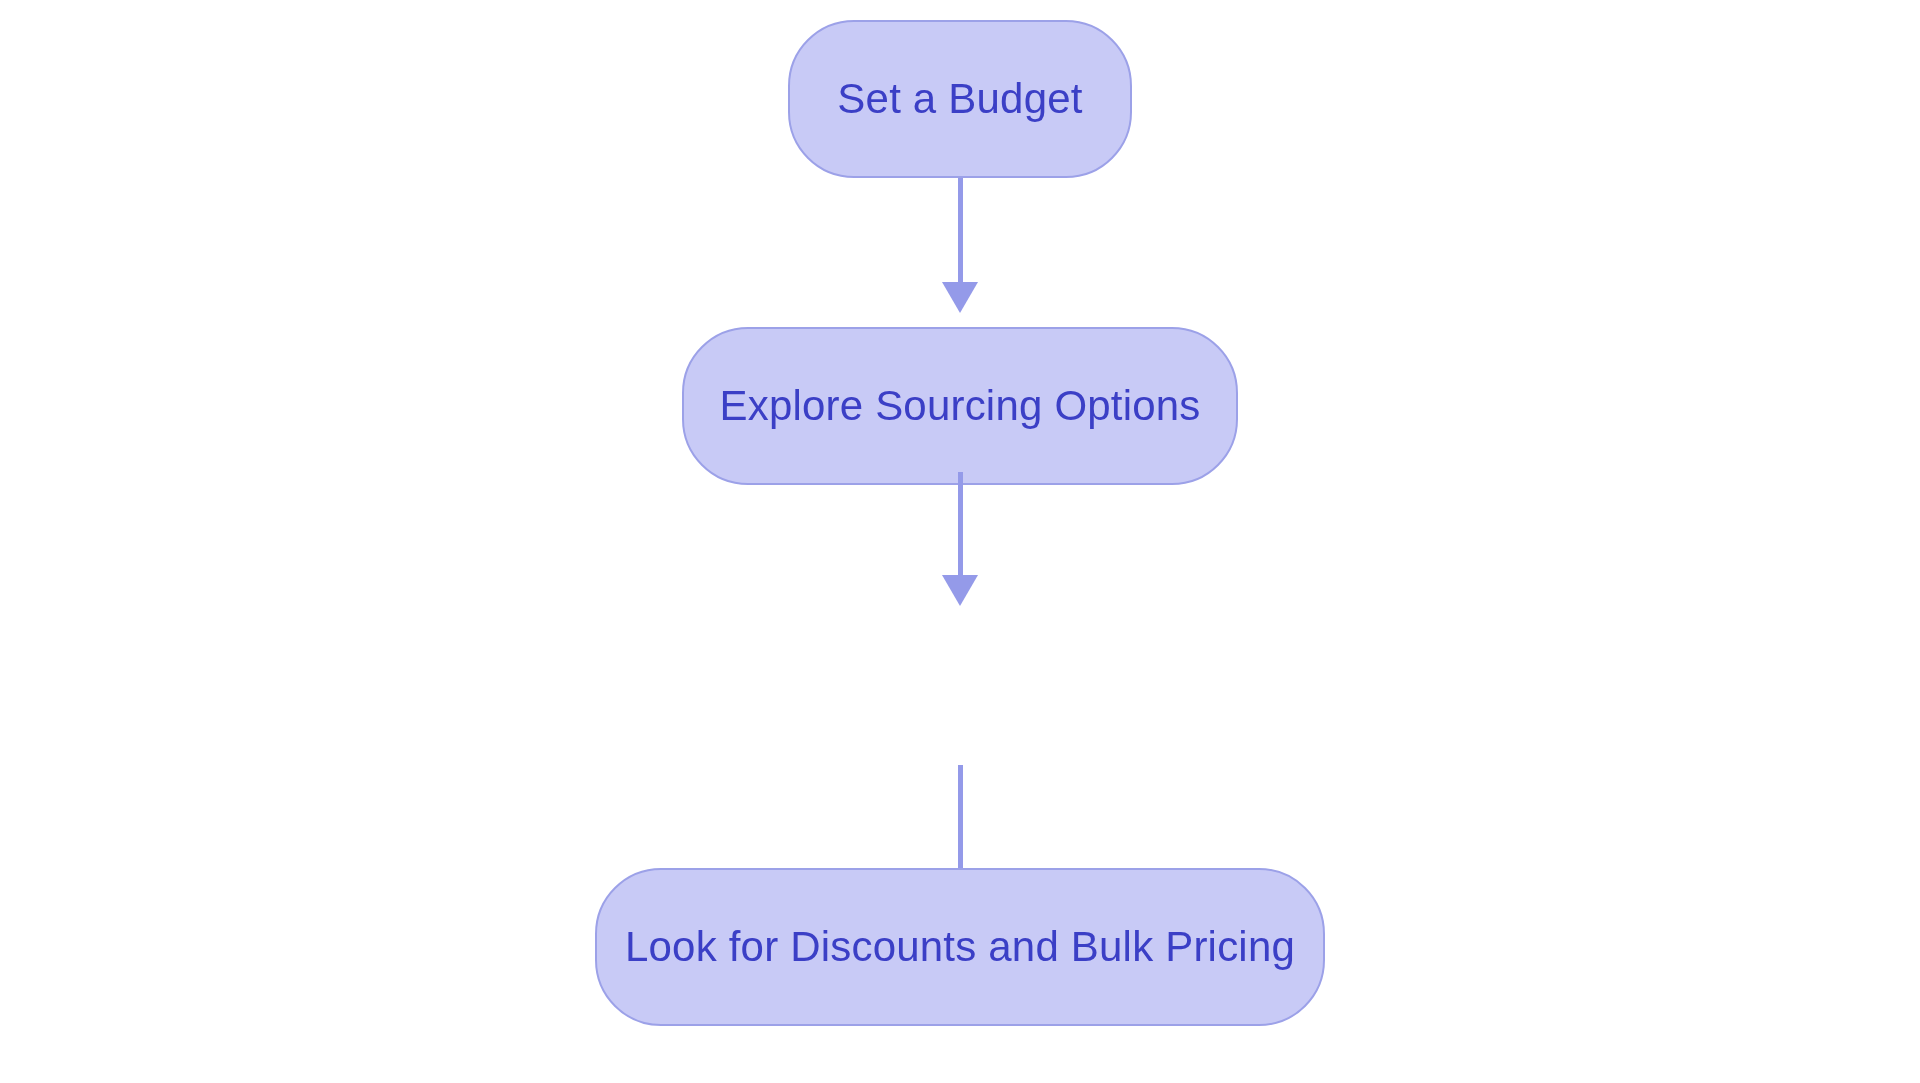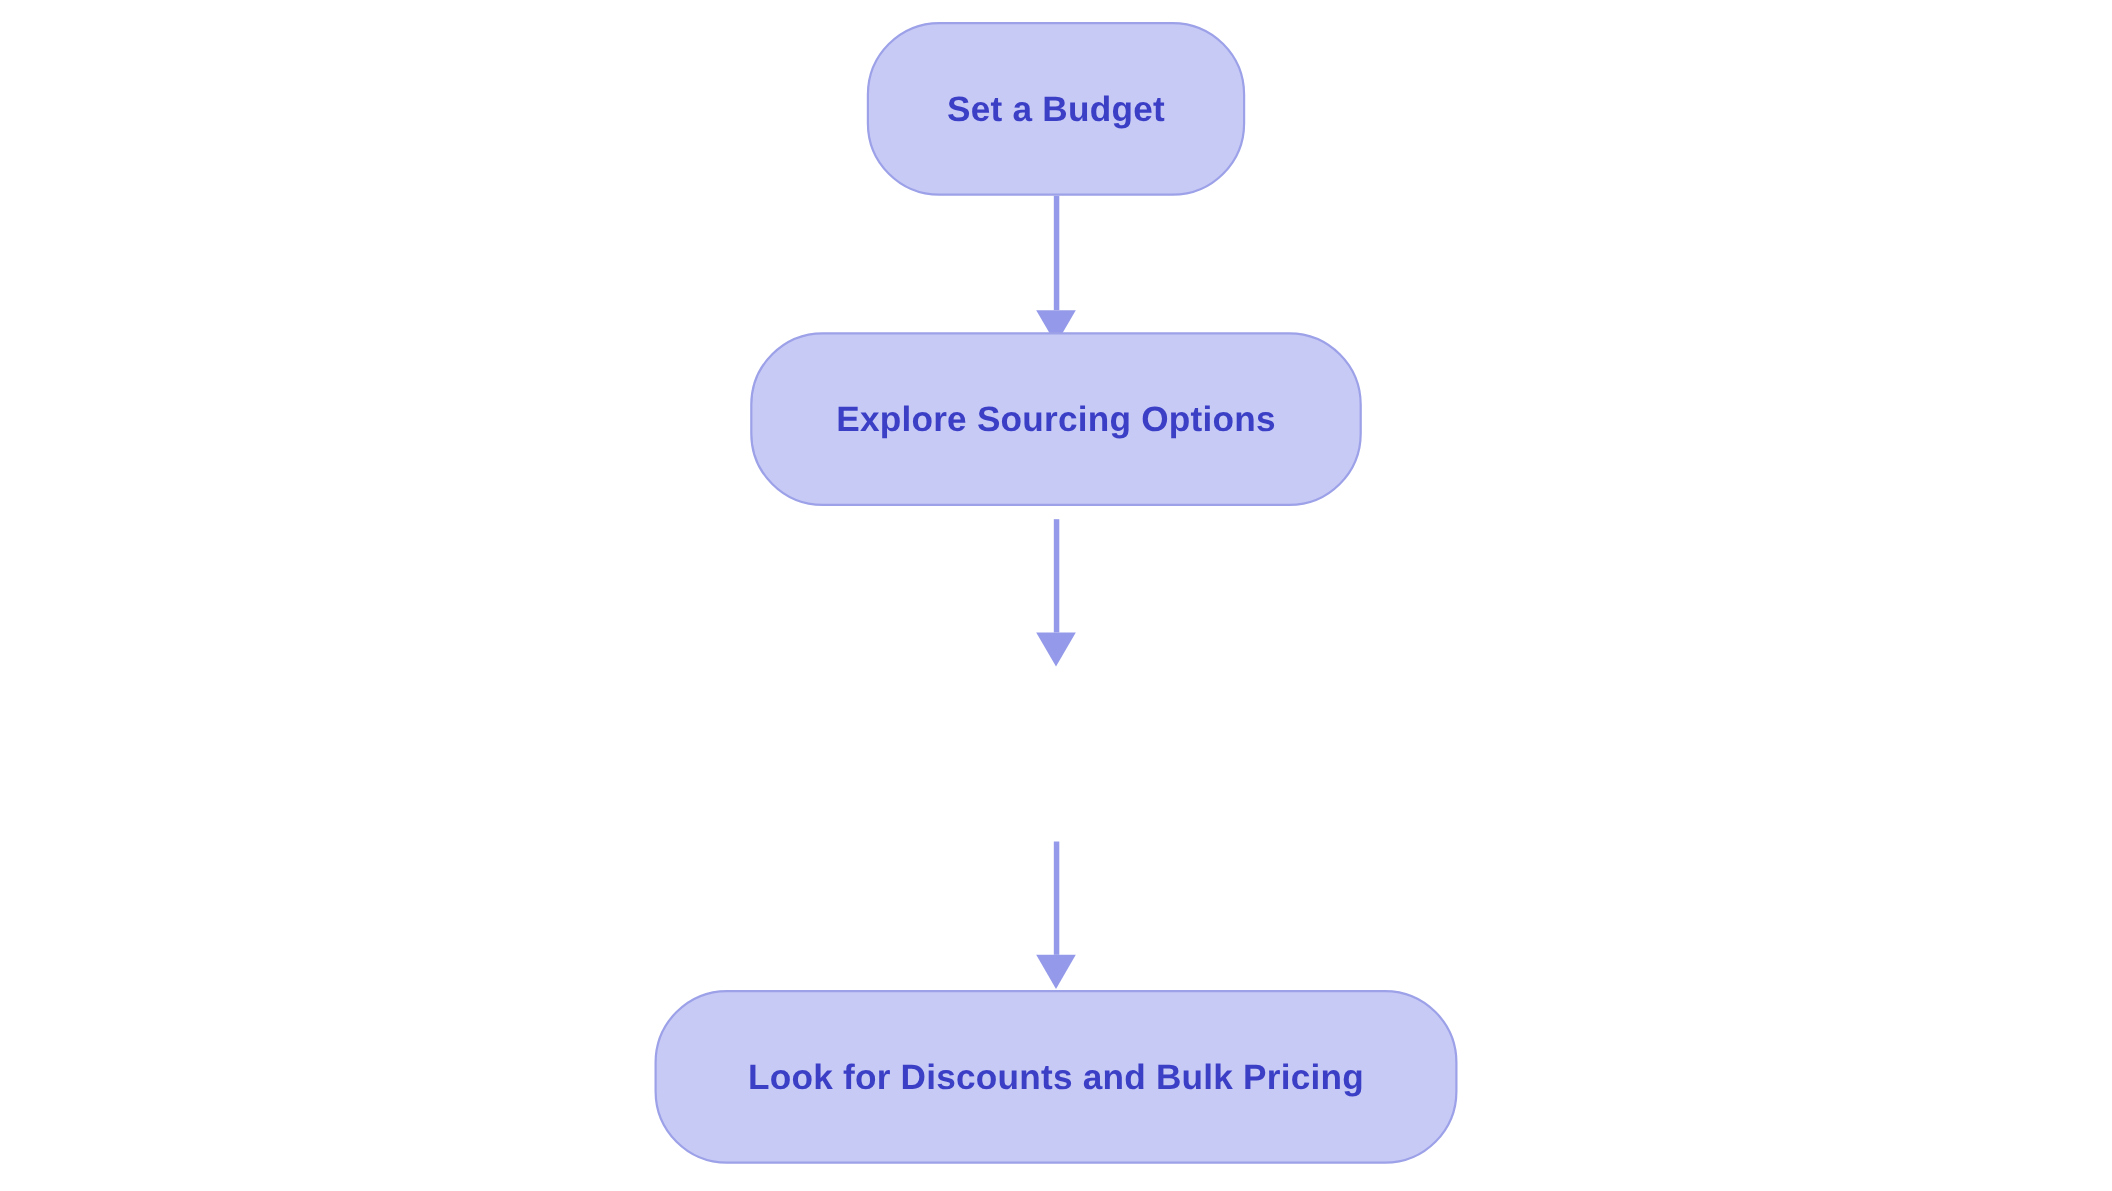--- a/index.html
+++ b/index.html
@@ -33,8 +33,8 @@
   }
   .flow-node .label {
     color: var(--node-text, #3b3fc6);
-    font-size: 32px;
-    font-weight: 700;
+    font-size: 42px;
+    font-weight: 400;
     letter-spacing: 0.2px;
     white-space: nowrap;
     text-align: center;

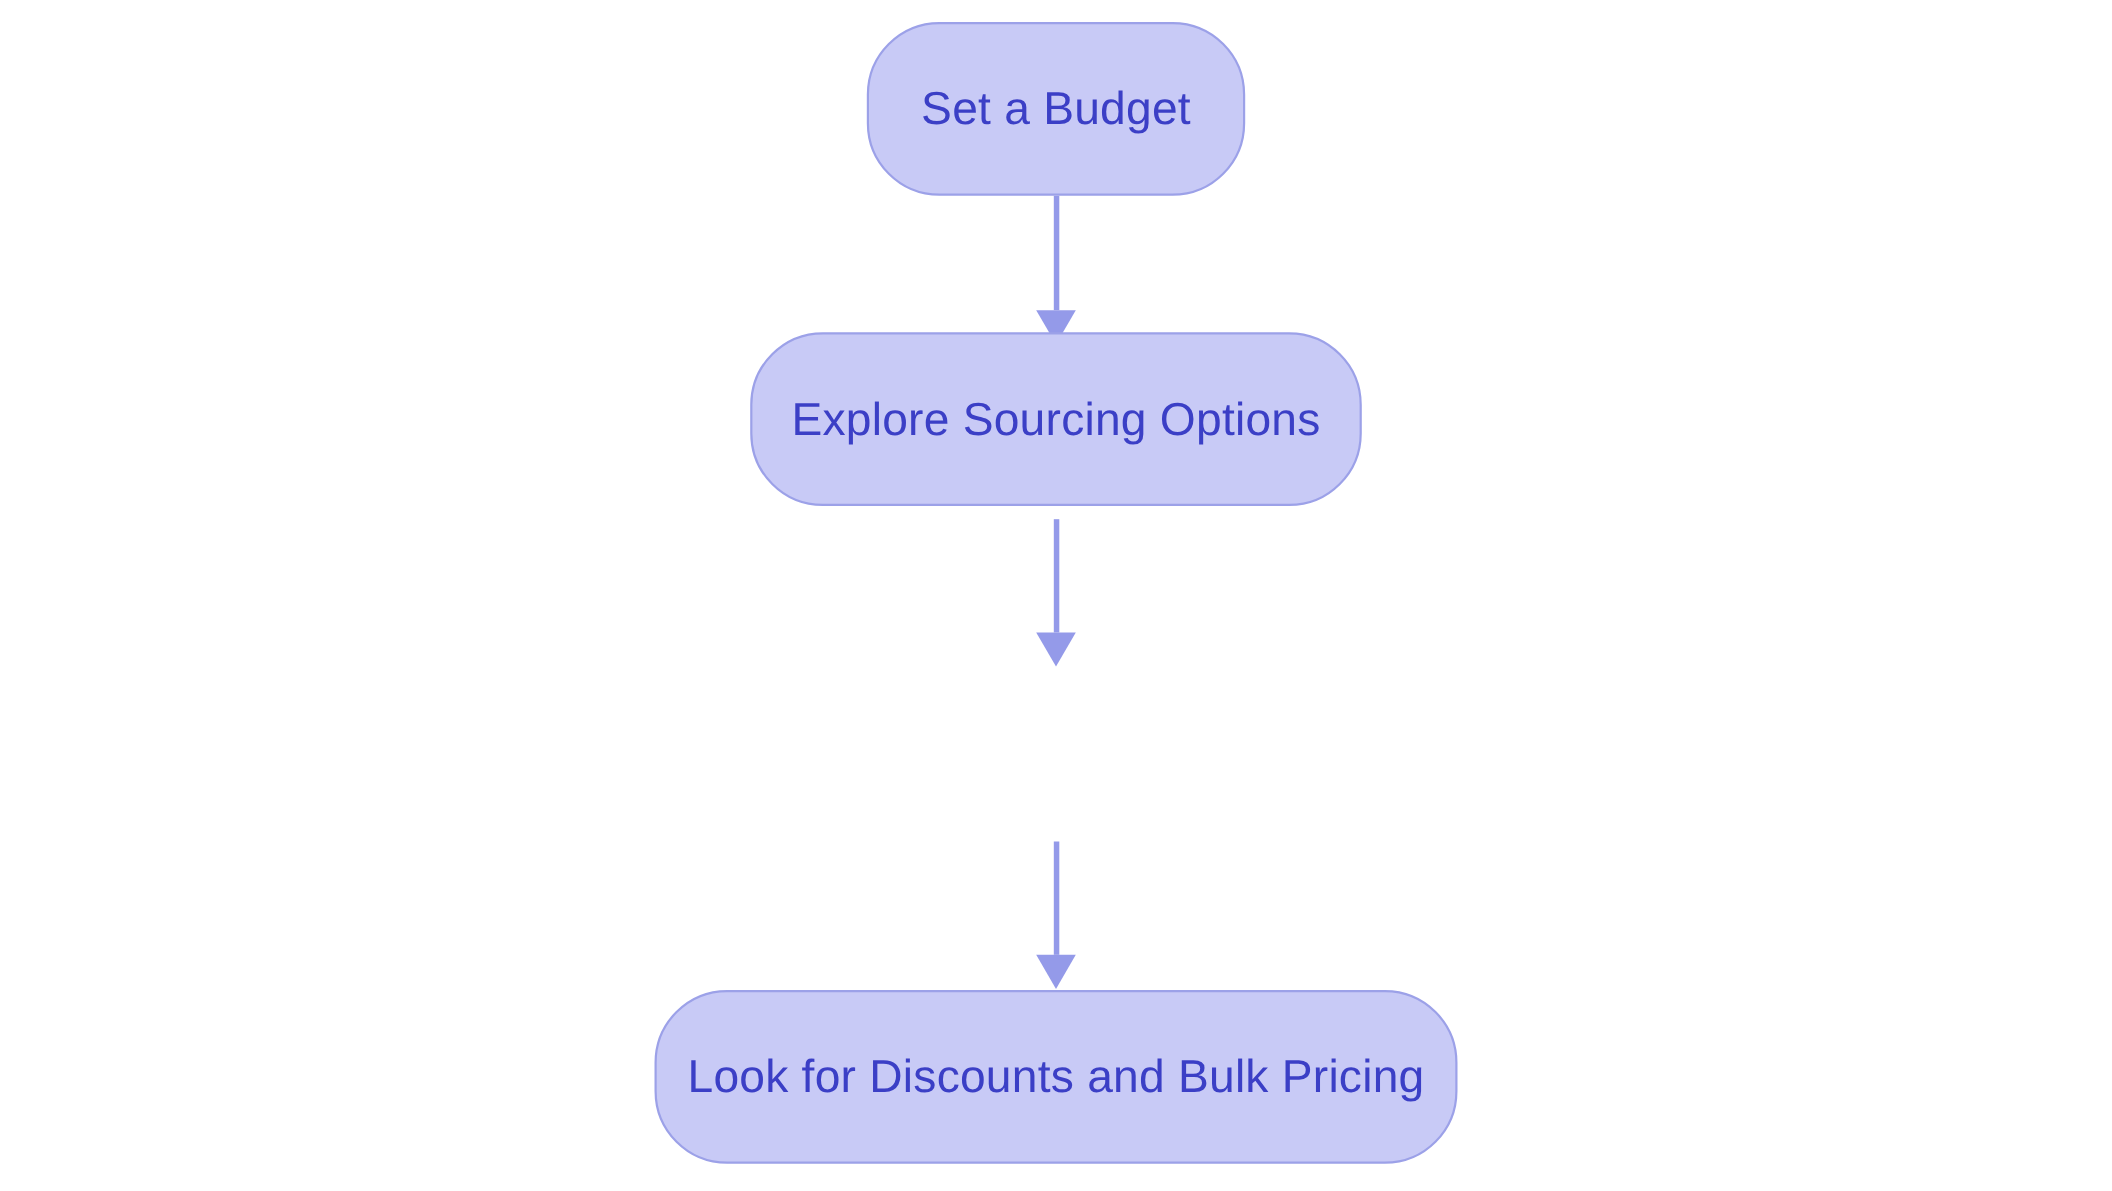--- a/index.html
+++ b/index.html
@@ -40,7 +40,7 @@
     text-align: center;
   }
   .node-1 { top: 20px;  width: 344px; }
-  .node-2 { top: 302px; width: 556px; }
+  .node-2 { top: 327px; width: 556px; }
   .node-3 { top: 607px; width: 628px; }
   .node-4 { top: 900px; width: 730px; }
 

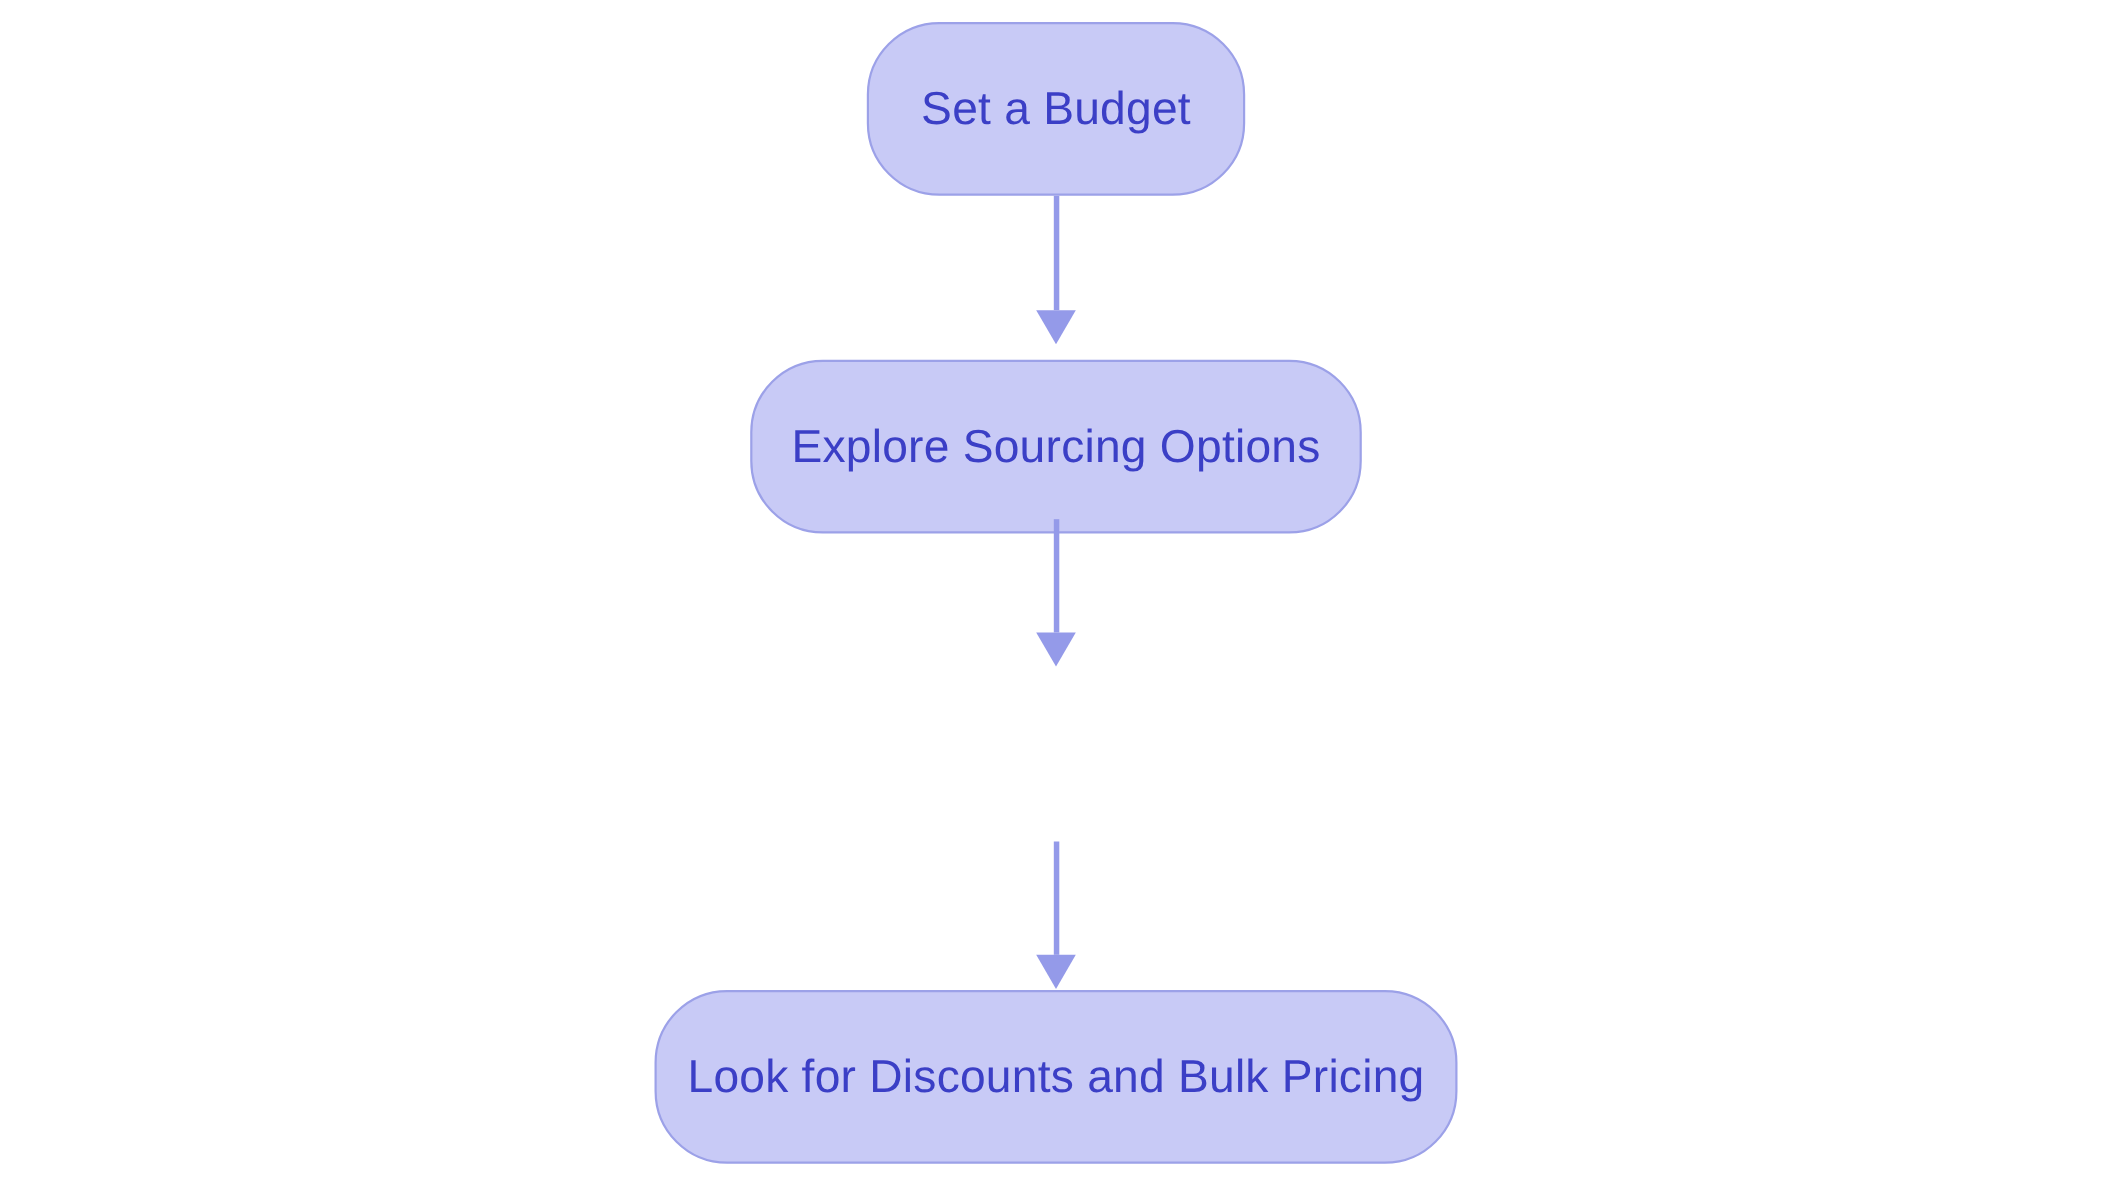--- a/index.html
+++ b/index.html
@@ -42,7 +42,7 @@
   .node-1 { top: 20px;  width: 344px; }
   .node-2 { top: 327px; width: 556px; }
   .node-3 { top: 607px; width: 628px; }
-  .node-4 { top: 900px; width: 730px; }
+  .node-4 { top: 868px; width: 730px; }
 
   .flow-arrow {
     position: absolute;

